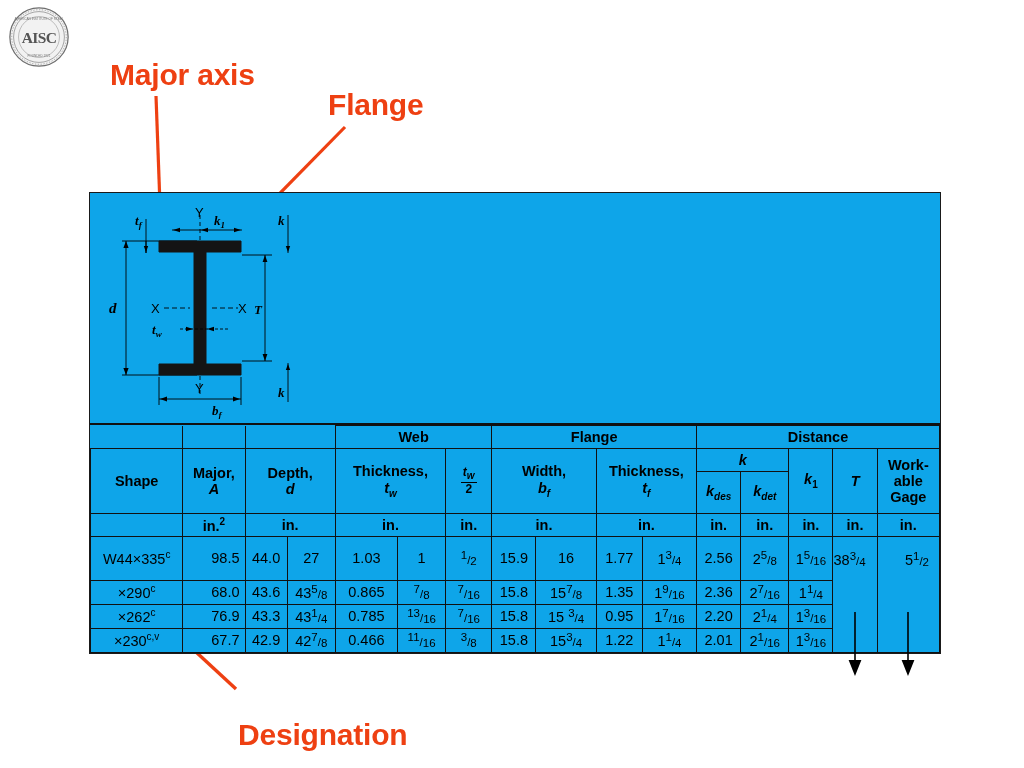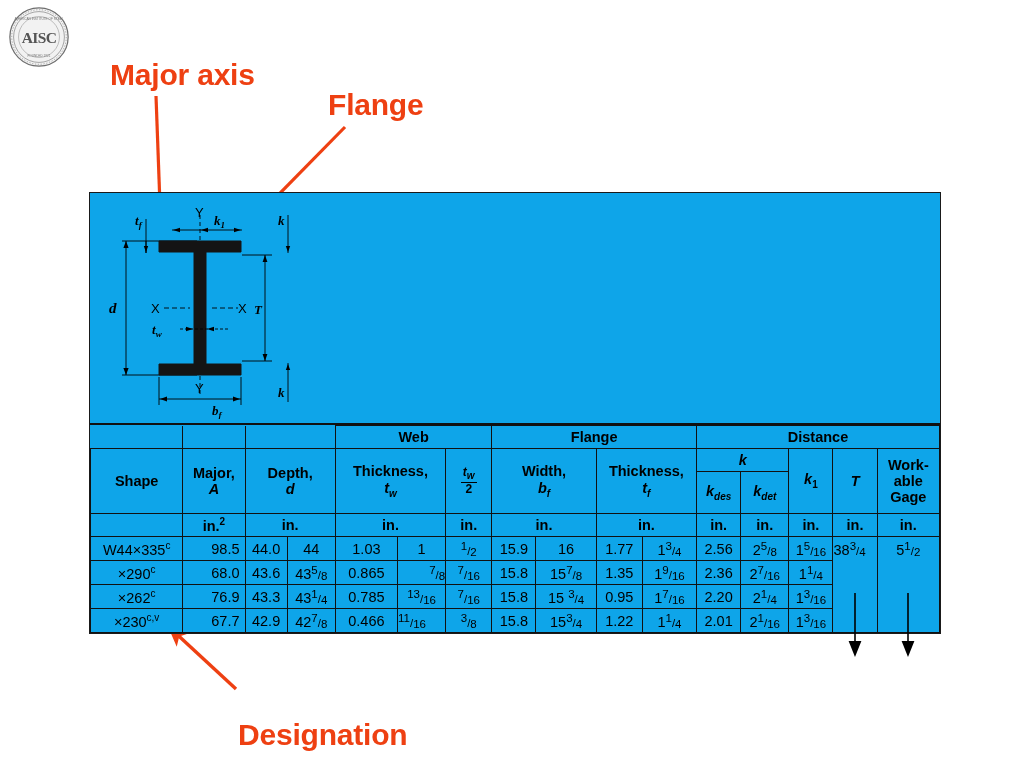--- a/index.html
+++ b/index.html
@@ -356,7 +356,7 @@
       <td class="shape"><span>W44×335</span><sup class="sm">c</sup></td>
       <td class="num r">98.5</td>
       <td class="num">44.0</td>
-      <td class="num"><span class="mixed">44</span></td>
+      <td class="num"><span class="mixed">27</span></td>
       <td class="num">1.03</td>
       <td class="num"><span class="mixed">1</span></td>
       <td class="num" style="text-align:center;padding:0">

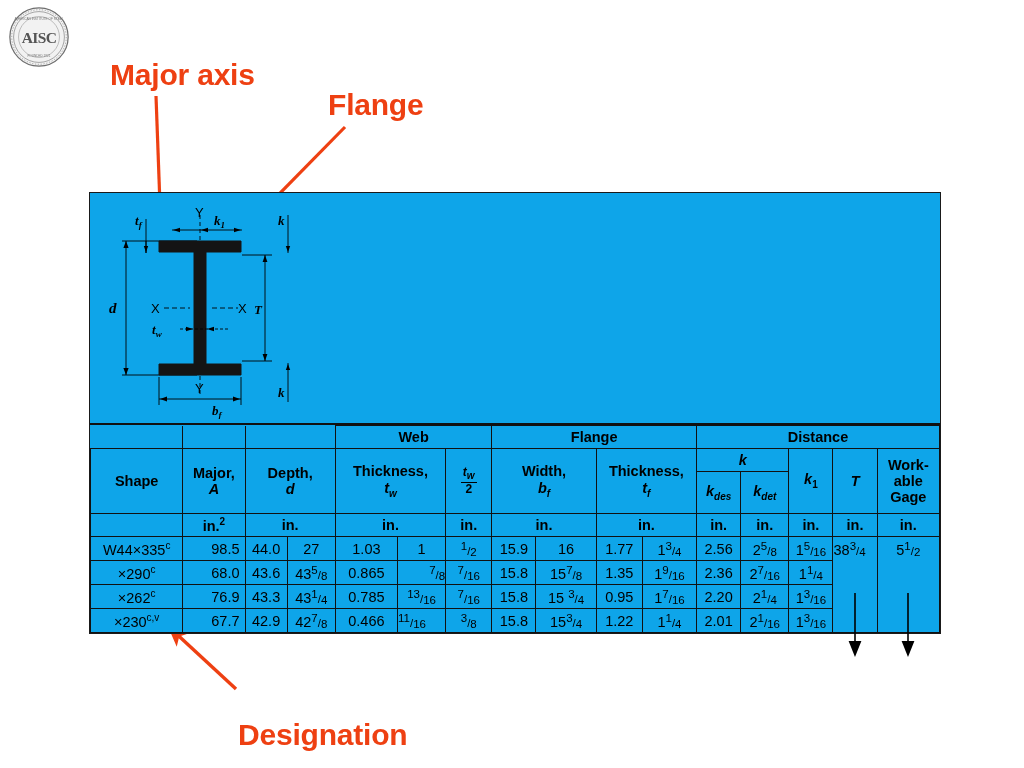--- a/index.html
+++ b/index.html
@@ -373,7 +373,7 @@
         <span class="mixed">1<span class="sfrac"><span class="nu">5</span>/<span class="de">16</span></span></span></td>
       <td class="num nb" style="text-align:left;padding:0">
         <span class="mixed">38<span class="sfrac"><span class="nu">3</span>/<span class="de">4</span></span></span></td>
-      <td class="num nb" style="text-align:center;padding:0">
+      <td class="num nb" style="text-align:right;padding:10px">
         <span class="mixed">5<span class="sfrac"><span class="nu">1</span>/<span class="de">2</span></span></span></td>
     </tr>
 

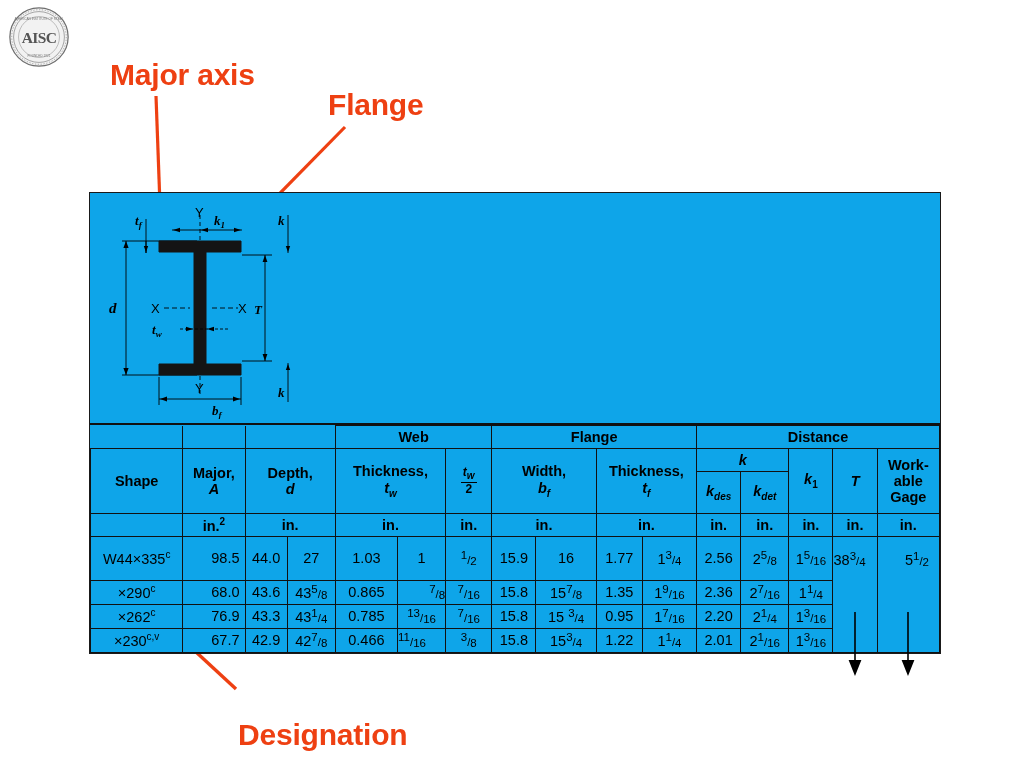--- a/index.html
+++ b/index.html
@@ -384,7 +384,7 @@
       <td class="num">
         <span class="mixed">43<span class="sfrac"><span class="nu">5</span>/<span class="de">8</span></span></span></td>
       <td class="num">0.865</td>
-      <td class="num" style="text-align:right;padding:0">
+      <td class="num" style="text-align:center;padding:0">
         <span class="sfrac"><span class="nu">7</span>/<span class="de">8</span></span></td>
       <td class="num" style="text-align:center;padding:0">
         <span class="sfrac"><span class="nu">7</span>/<span class="de">16</span></span></td>

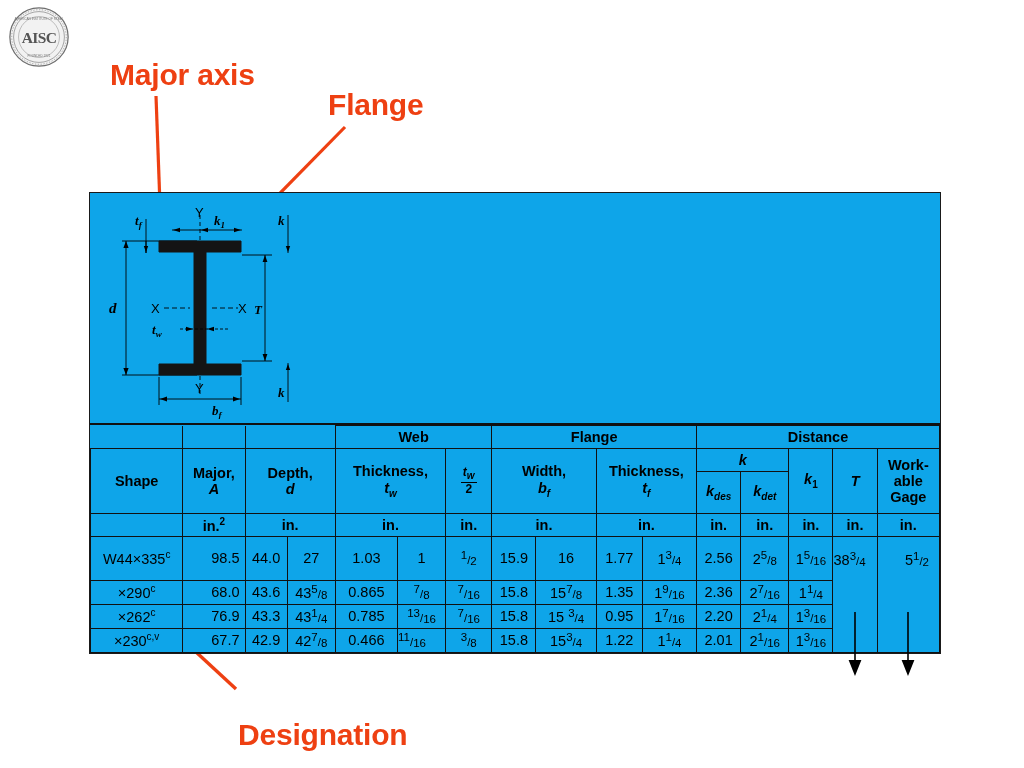--- a/index.html
+++ b/index.html
@@ -446,7 +446,7 @@
       <td class="num">
         <span class="mixed">42<span class="sfrac"><span class="nu">7</span>/<span class="de">8</span></span></span></td>
       <td class="num">0.466</td>
-      <td class="num" style="text-align:left;padding:0">
+      <td class="num" style="text-align:center;padding:0">
         <span class="sfrac"><span class="nu">11</span>/<span class="de">16</span></span></td>
       <td class="num" style="text-align:center;padding:0">
         <span class="sfrac"><span class="nu">3</span>/<span class="de">8</span></span></td>

